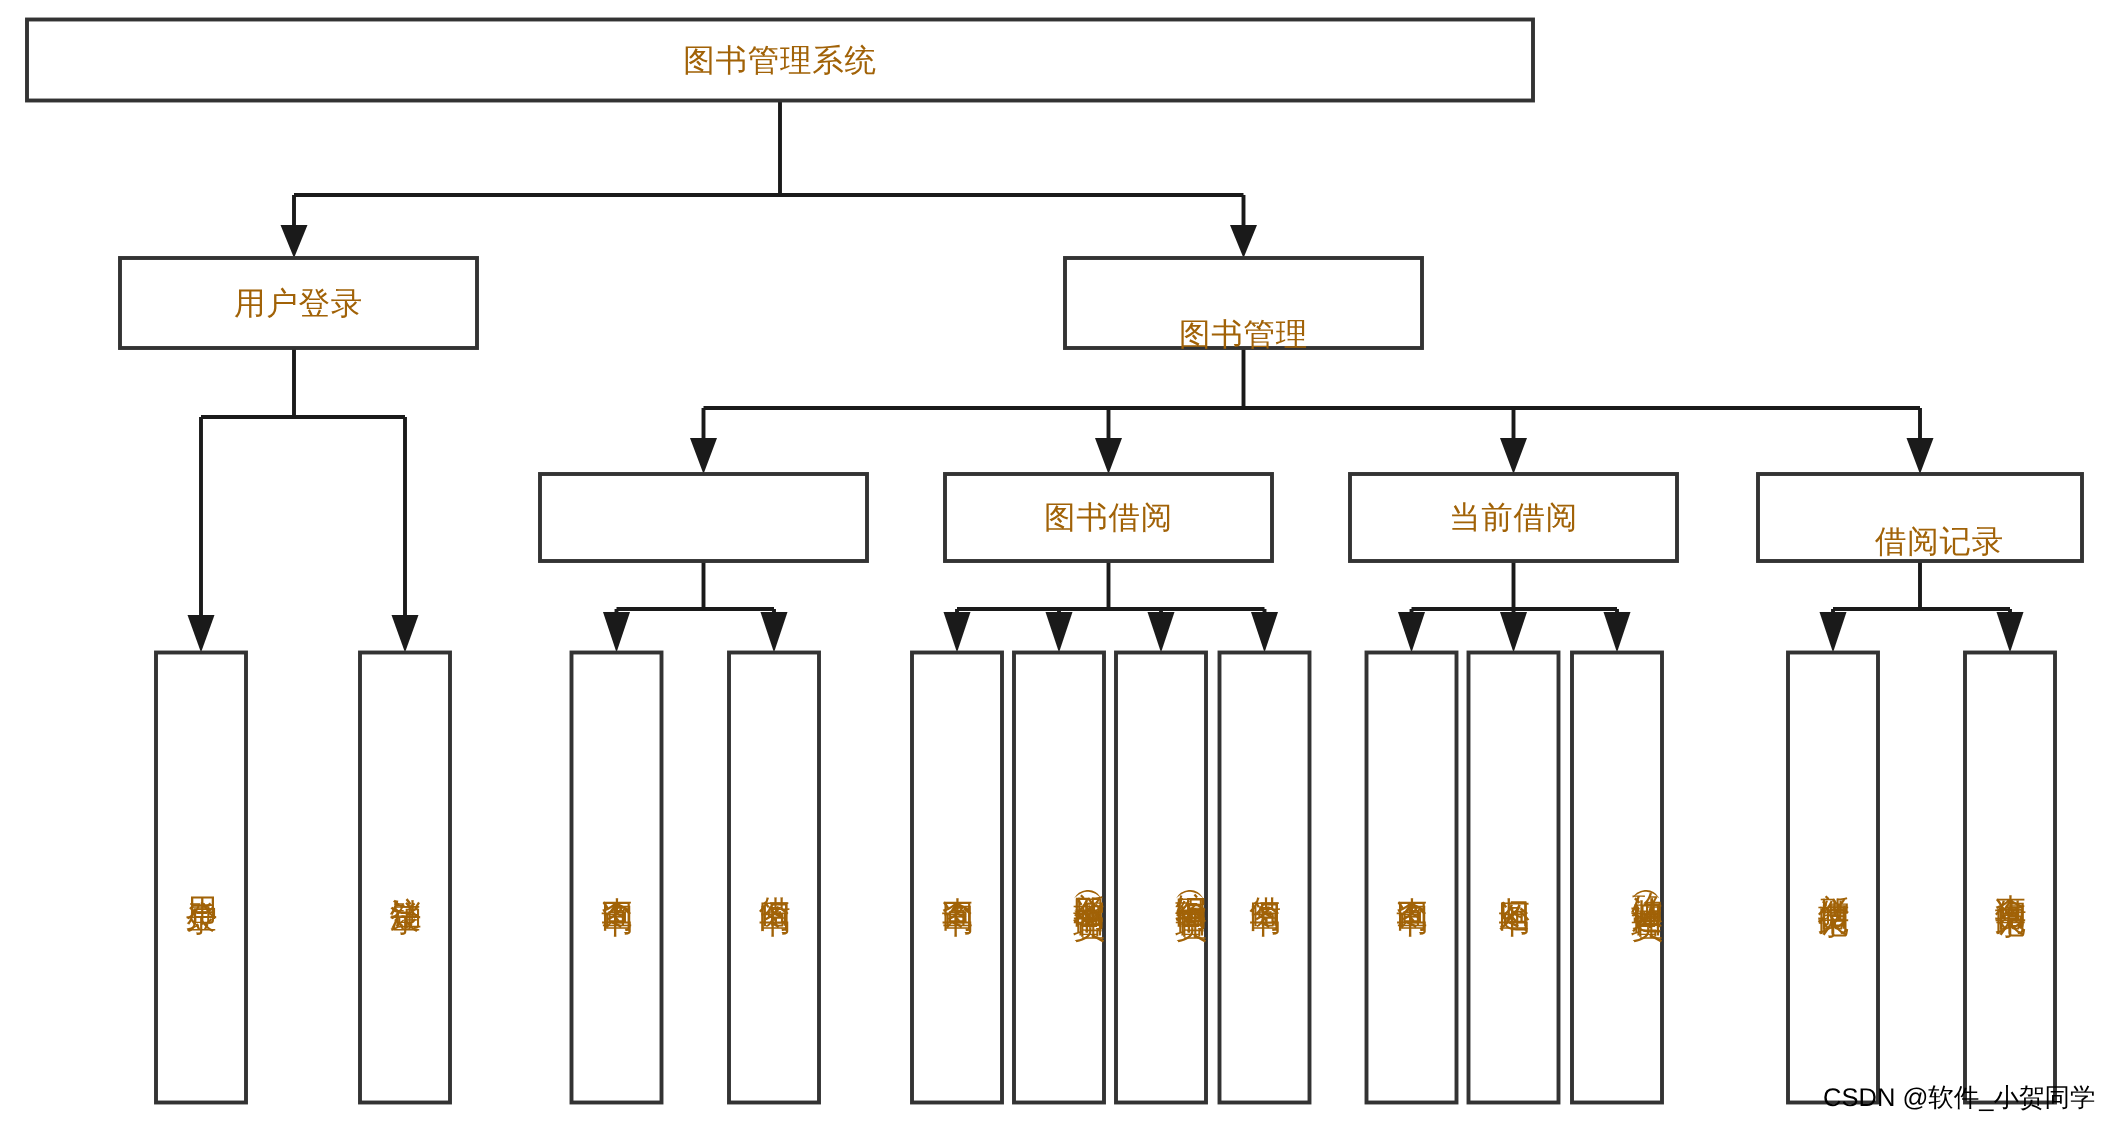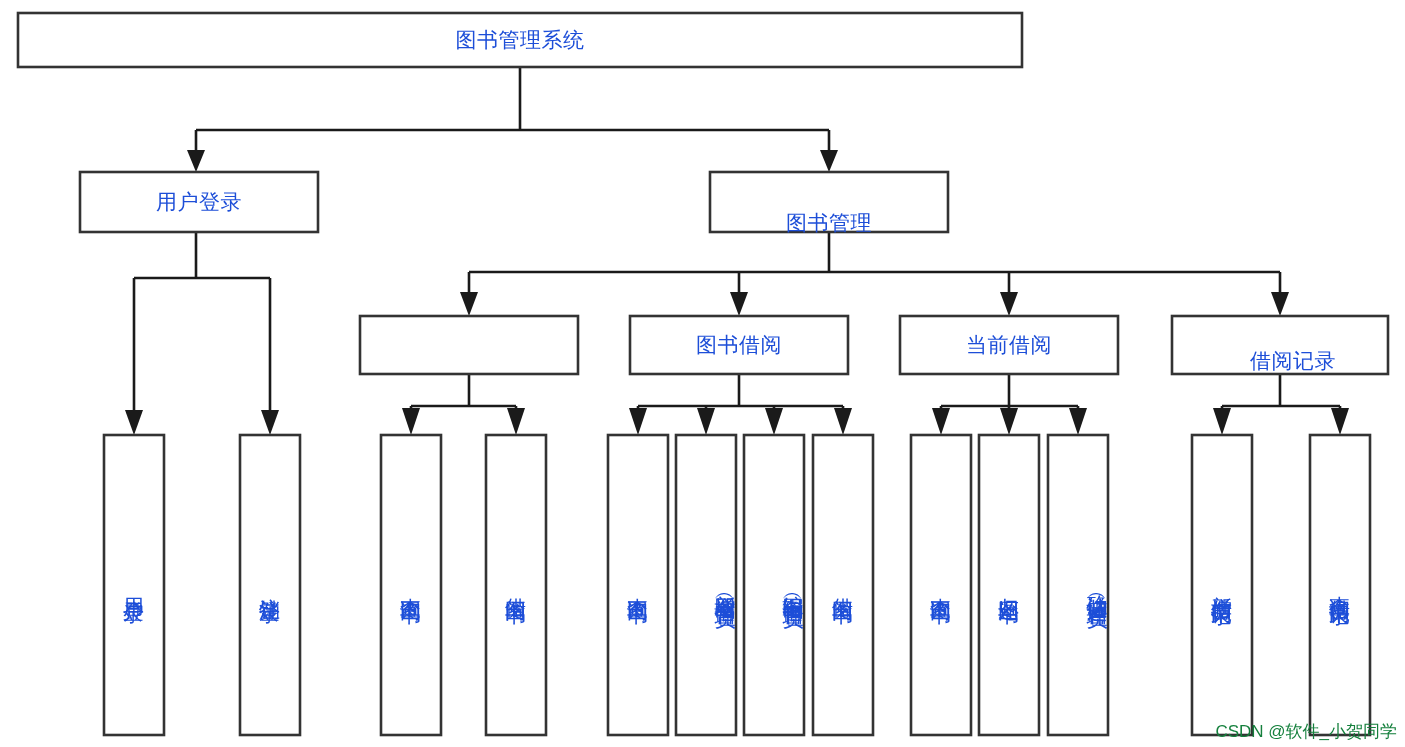--- a/index.html
+++ b/index.html
@@ -46,7 +46,7 @@
     display: flex;
     align-items: center;
     justify-content: center;
-    color: #1d4ed8;
+    color: #a16207;
     font-family: "Liberation Sans", "DejaVu Sans", sans-serif;
     pointer-events: none;
   }

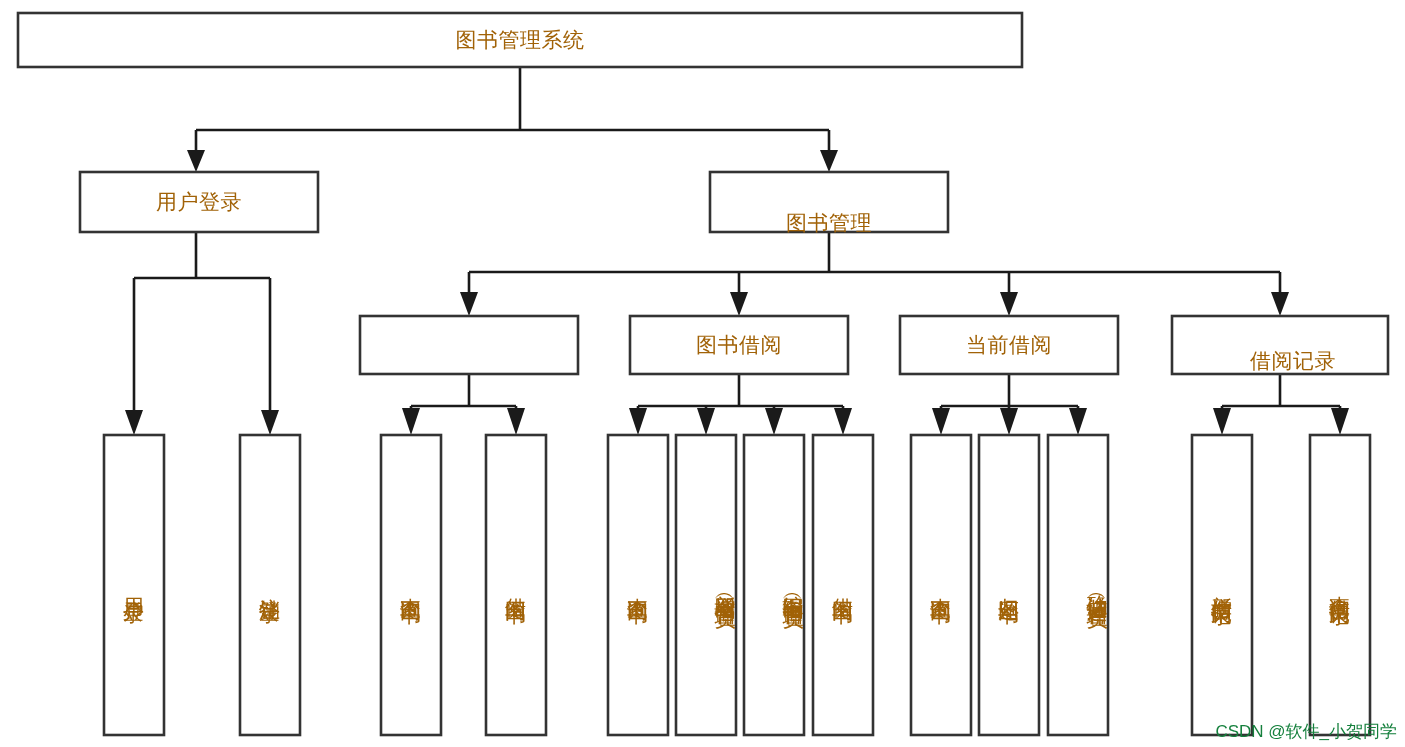--- a/index.html
+++ b/index.html
@@ -70,7 +70,7 @@
     right: 8px;
     bottom: 4px;
     font-size: 17px;
-    color: #15803d;
+    color: #000000;
     font-family: "Liberation Sans", "DejaVu Sans", sans-serif;
     white-space: nowrap;
   }

